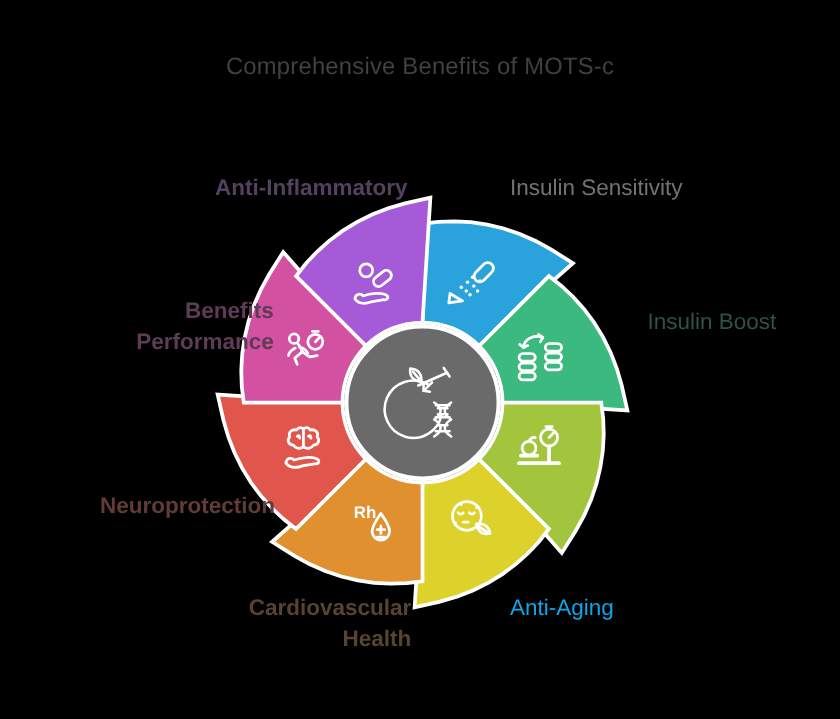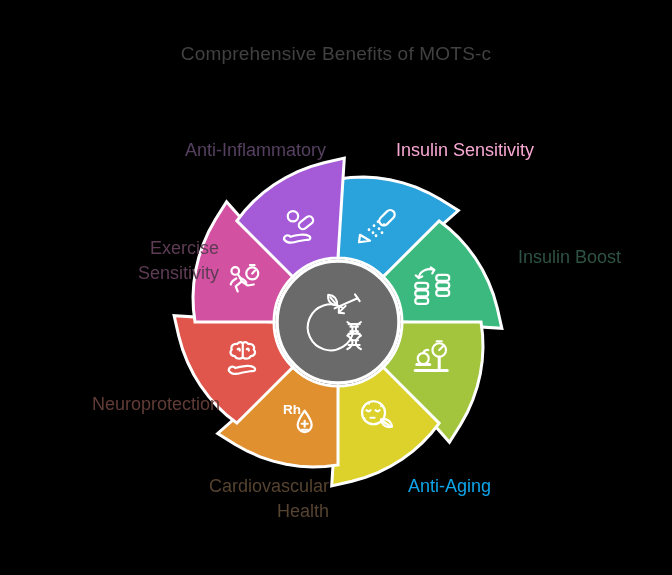--- a/index.html
+++ b/index.html
@@ -26,7 +26,7 @@
     line-height:25px;
   }
   .nowrap{white-space:nowrap;}
-  .alignr{text-align:right;}
+  .alignr{text-align:right;font-weight:bold;}
   #wheel-svg{position:absolute;left:0;top:0;}
 </style>
 </head>

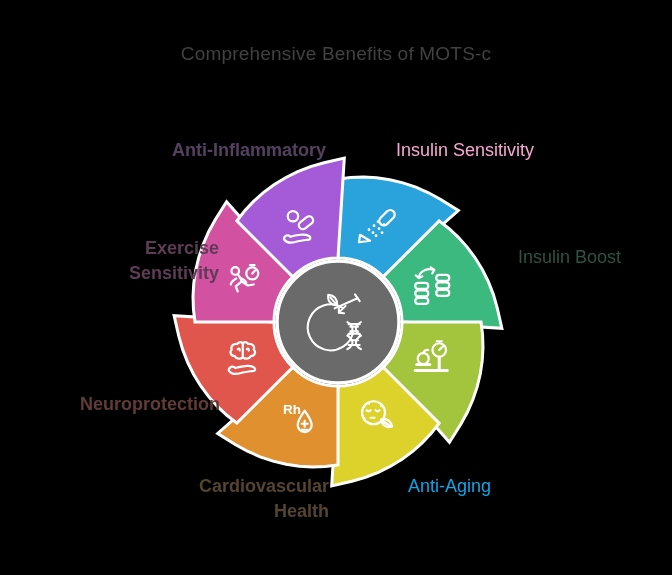--- a/index.html
+++ b/index.html
@@ -155,7 +155,7 @@
       </g>
     </svg>
 
-  <div class="seg-label nowrap" style="top: 138px; left: 396px; color: #f9a8d4;">Insulin Sensitivity</div>
+  <div class="seg-label nowrap" style="top: 138px; left: 408px; color: #737373;">Insulin Sensitivity</div>
 
   <div class="seg-label nowrap" style="top: 245px; left: 518px; color: rgb(46, 82, 68);">Insulin Boost</div>
 

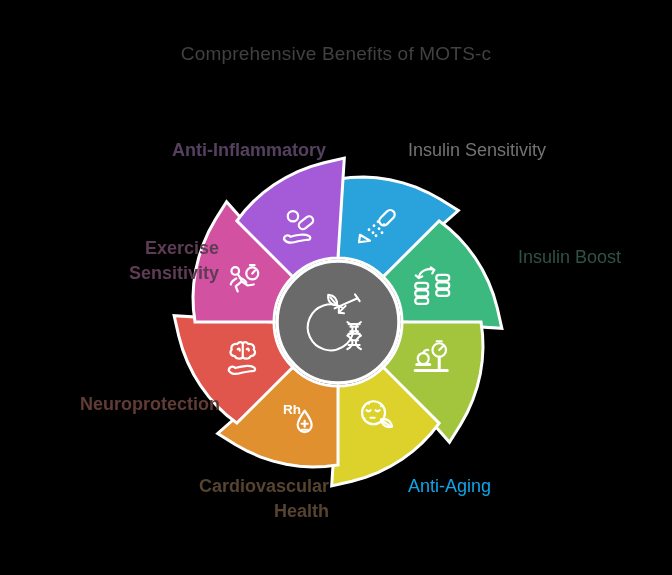--- a/index.html
+++ b/index.html
@@ -166,7 +166,7 @@
 
   <div class="seg-label nowrap alignr" style="top: 364px; right: 495px; color: rgb(97, 60, 55); margin-top: 28px;">Neuroprotection</div>
 
-  <div class="seg-label alignr" style="top: 236px; right: 496px; width: 120px; color: rgb(94, 60, 85);">Exercise Sensitivity</div>
+  <div class="seg-label alignr" style="top: 236px; right: 496px; width: 120px; color: rgb(94, 60, 85);">Benefits Performance</div>
 
   <div class="seg-label nowrap alignr" style="top: 138px; right: 389px; color: rgb(85, 64, 96);">Anti-Inflammatory</div>
 

